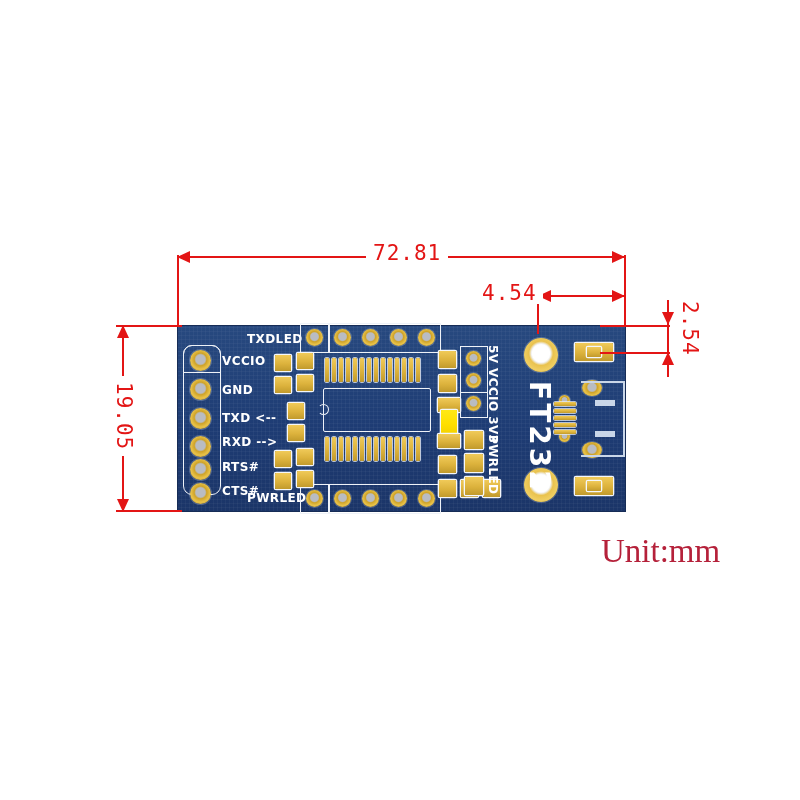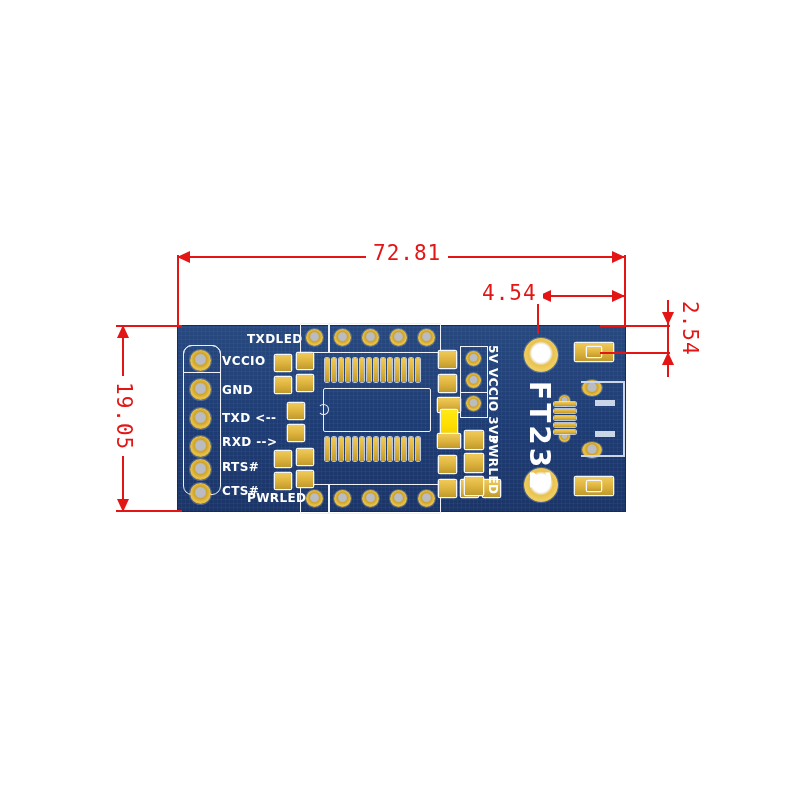--- a/index.html
+++ b/index.html
@@ -365,6 +365,7 @@
     <div class="dim-label rot" style="left:134px; top:376px; transform: rotate(90deg); padding:0 6px;">19.05</div>
   </div>
 
+  <div class="unit-note" style="left:601px; top:533px;">Unit:mm</div>
 
 </div>
 

